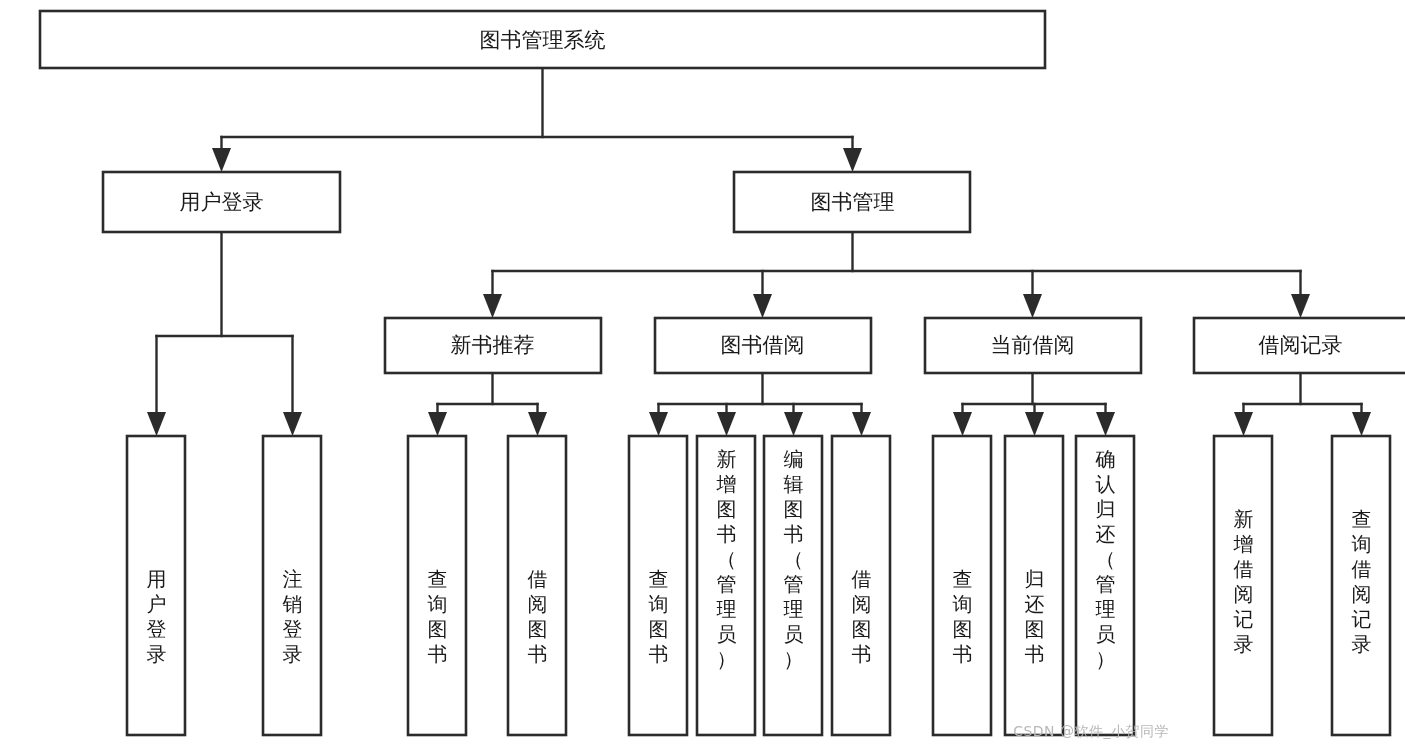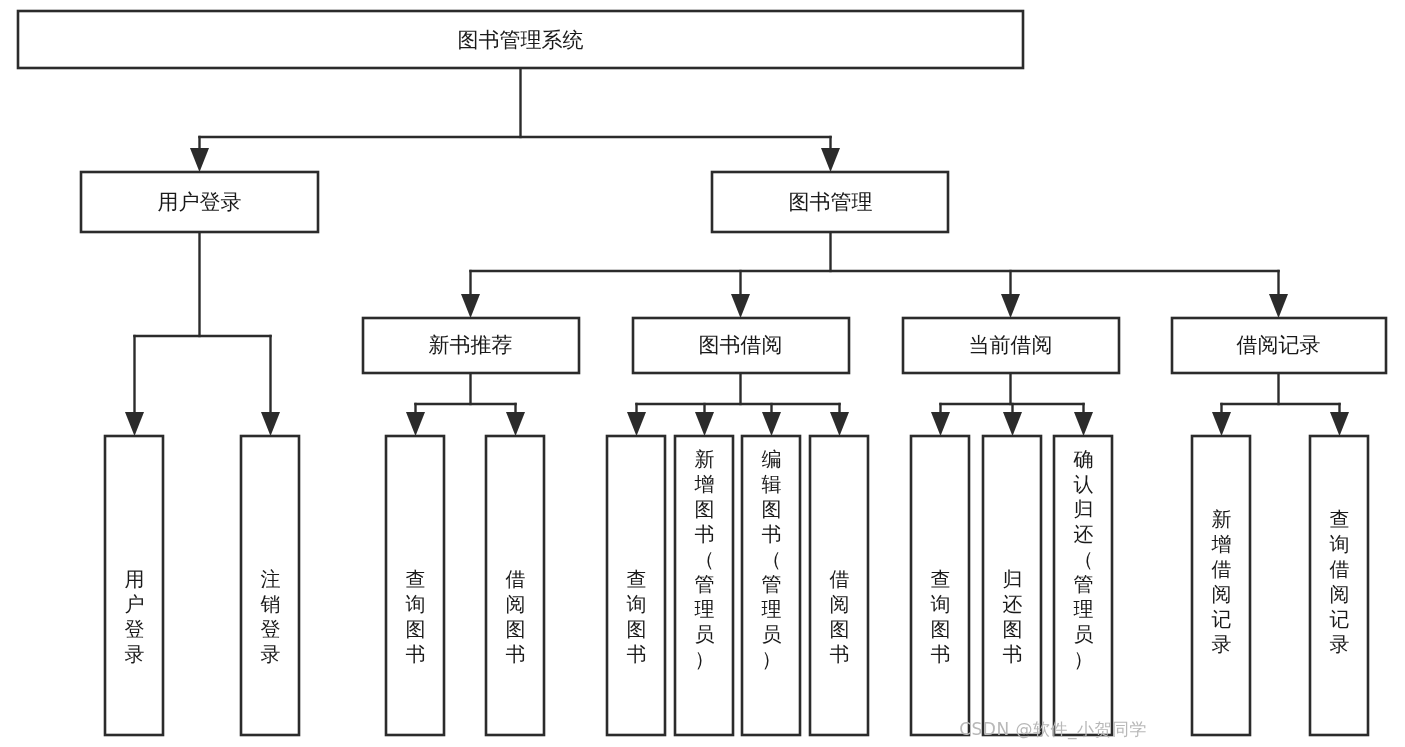--- a/index.html
+++ b/index.html
@@ -18,6 +18,7 @@
     width: 1161px;
     height: 747px;
     background: #ffffff;
+    margin-left: 22px;
   }
   svg#tree-svg {
     position: absolute;

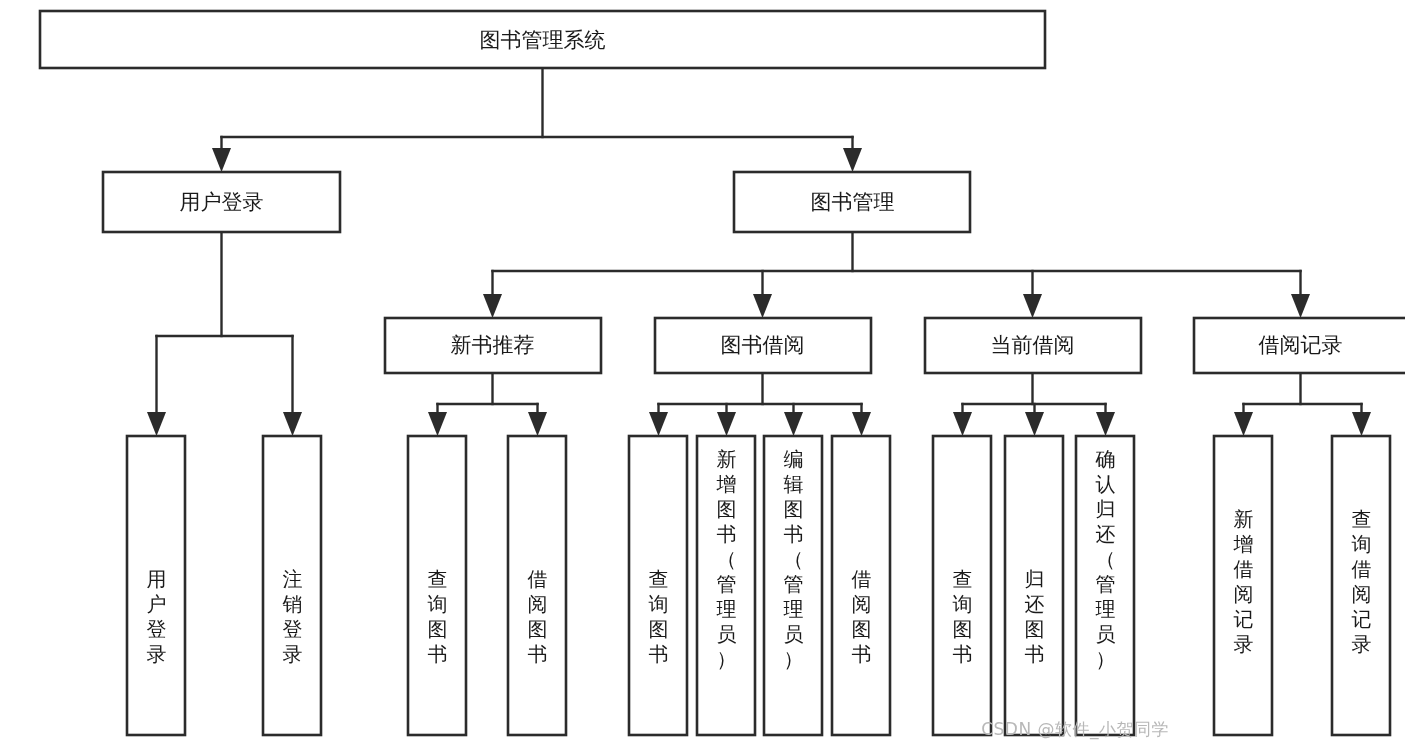--- a/index.html
+++ b/index.html
@@ -61,7 +61,7 @@
     right: 14px;
     bottom: 6px;
     font-family: "DejaVu Sans", "Liberation Sans", sans-serif;
-    font-size: 17px;
+    font-size: 14px;
     color: #b8b8b8;
     white-space: nowrap;
     letter-spacing: 0.5px;

